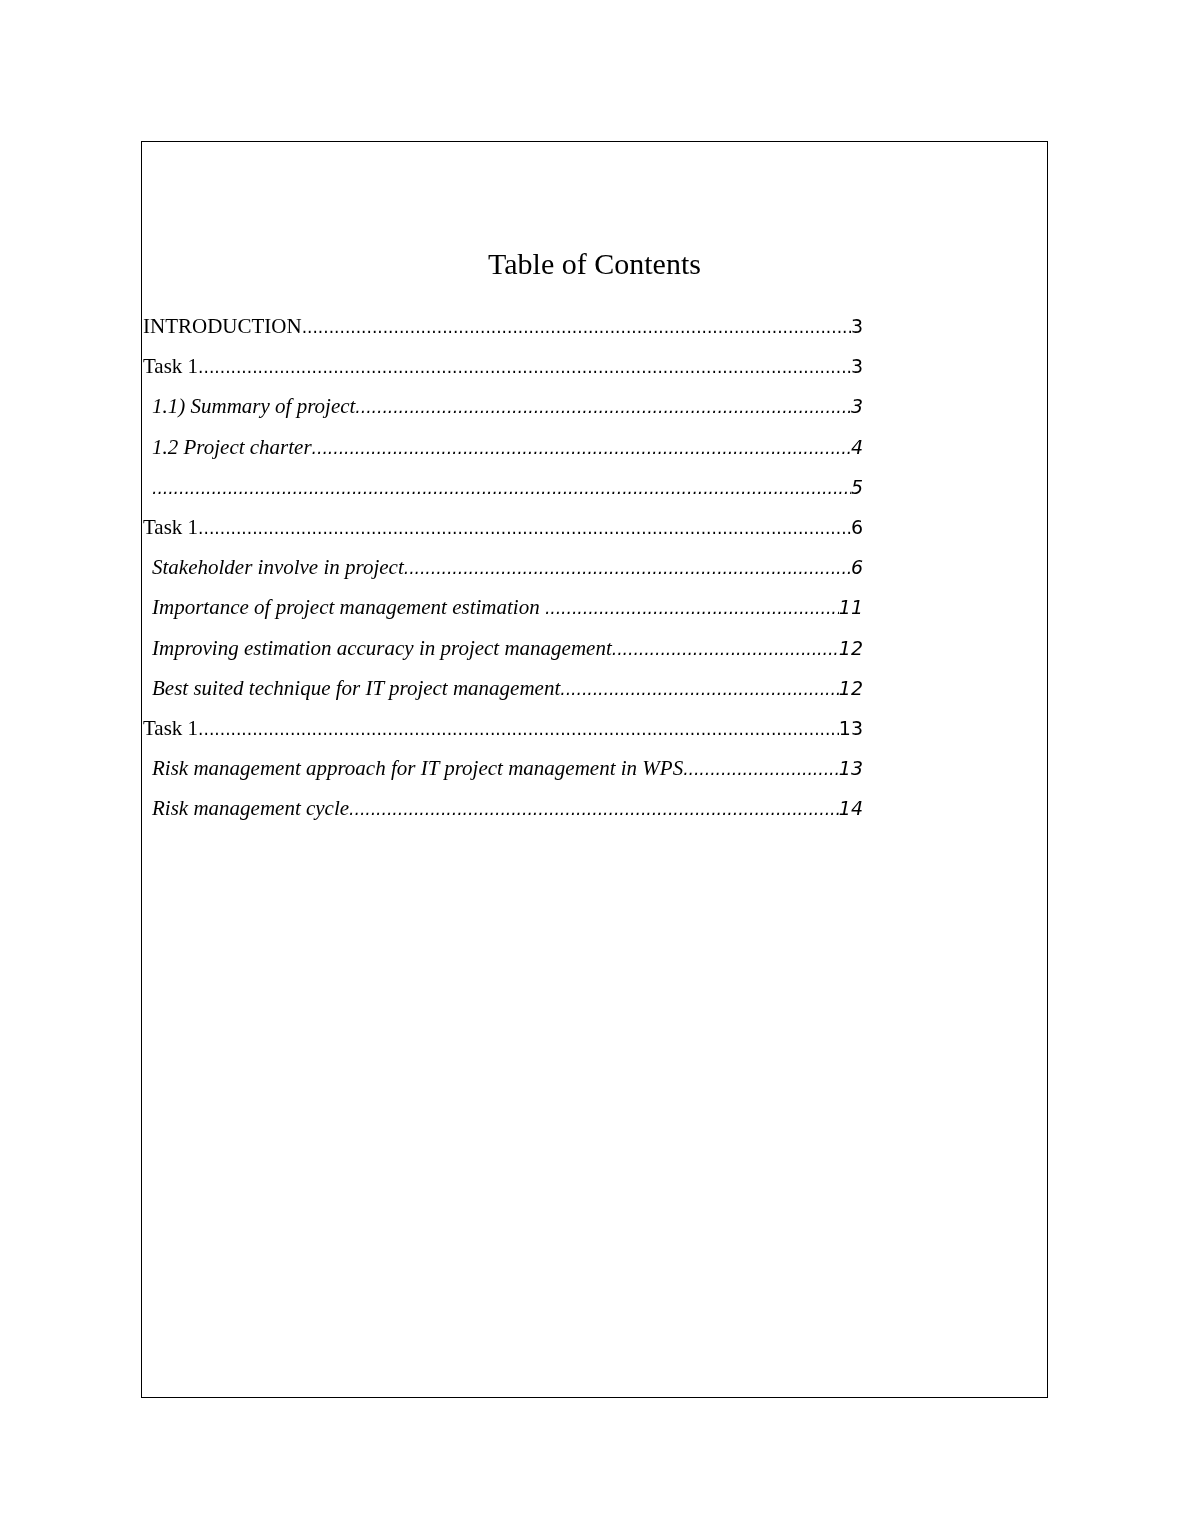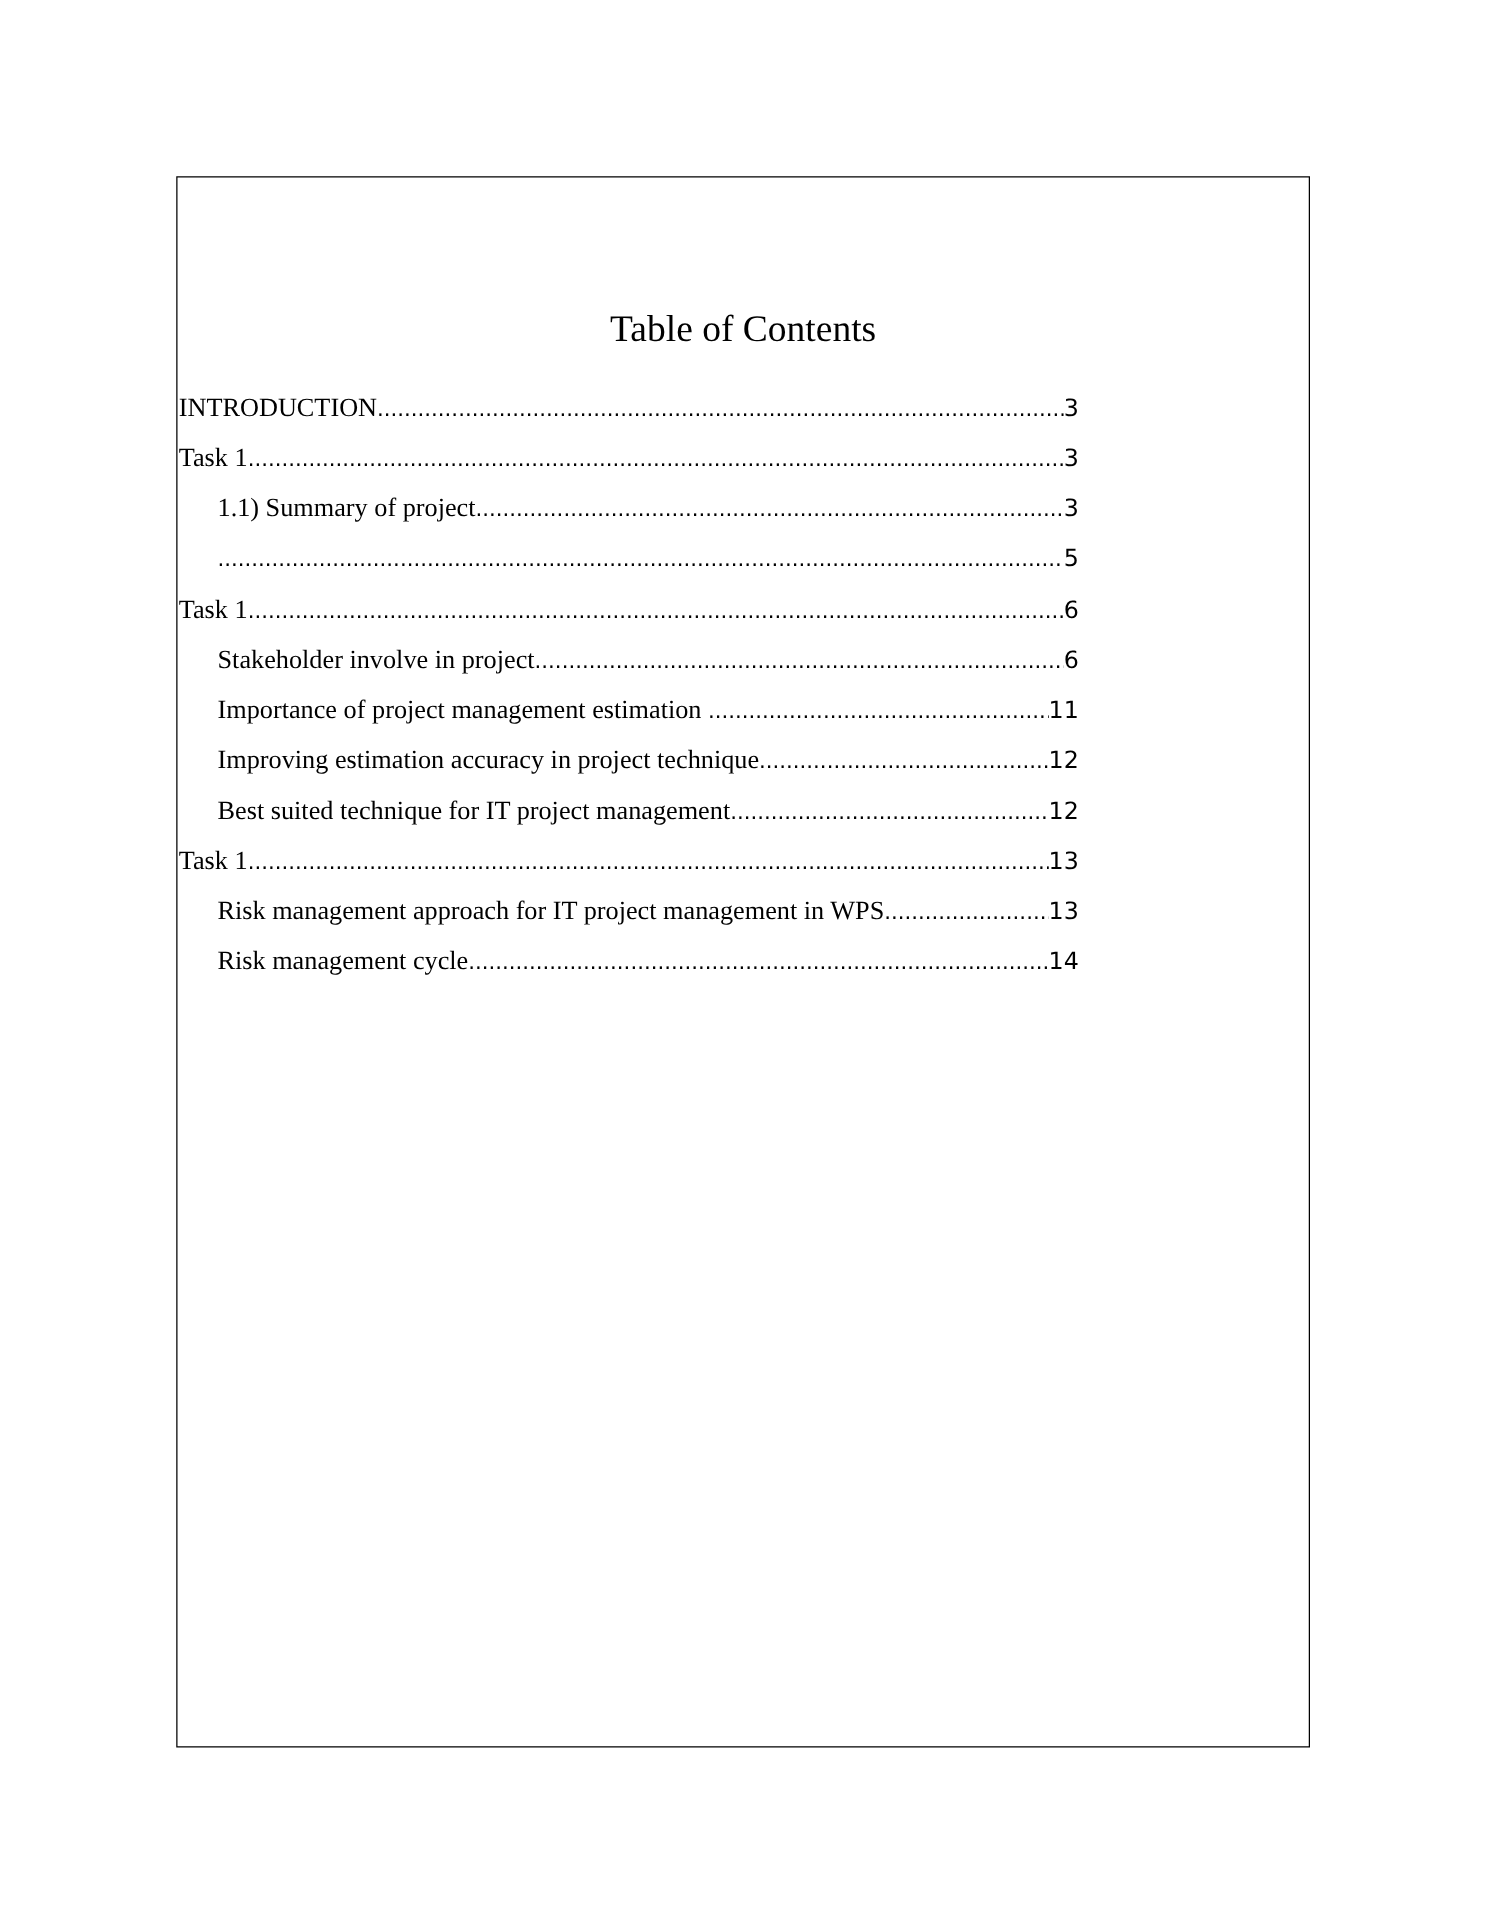--- a/index.html
+++ b/index.html
@@ -24,7 +24,7 @@
     height: 40.2px; line-height: 32px;
     cursor: pointer;
   }
-  .toc-entry.level-2 { padding-left: 31px; }
+  .toc-entry.level-2 { padding-left: 9px; font-style: italic; }
   .toc-label { white-space: pre; }
   .toc-leader {
     flex: 1 1 auto; overflow: hidden; white-space: nowrap;

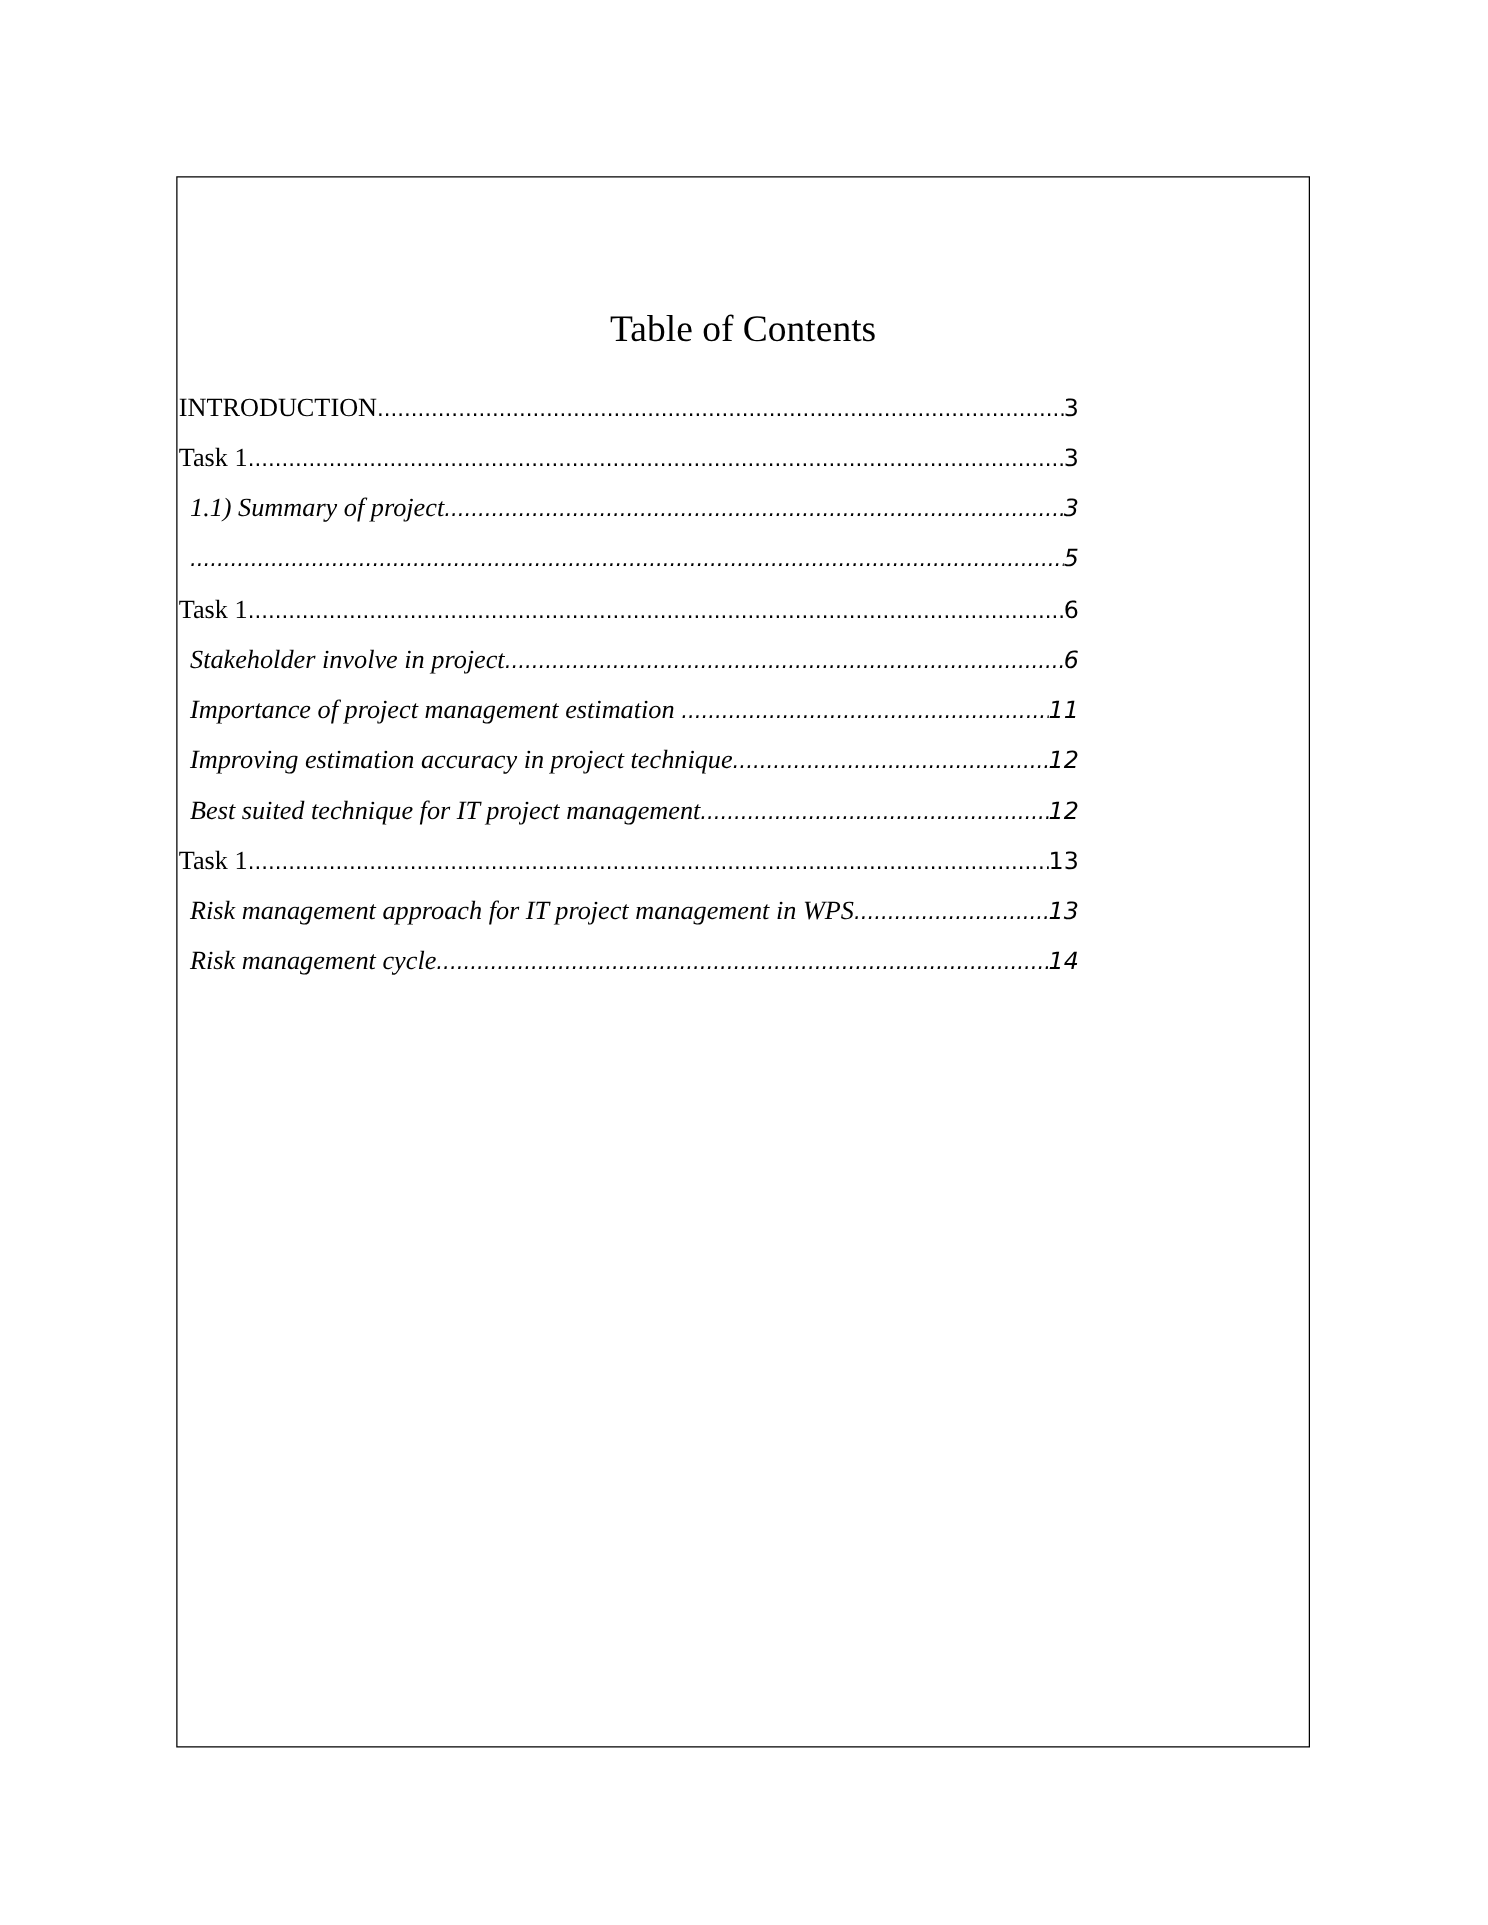--- a/index.html
+++ b/index.html
@@ -60,6 +60,11 @@
     <span class="toc-page">3</span>
   </div>
   <div class="toc-entry level-2">
+    <span class="toc-label">1.2 Project charter</span>
+    <span class="toc-leader"></span>
+    <span class="toc-page">4</span>
+  </div>
+  <div class="toc-entry level-2">
     <span class="toc-leader"></span>
     <span class="toc-page">5</span>
   </div>

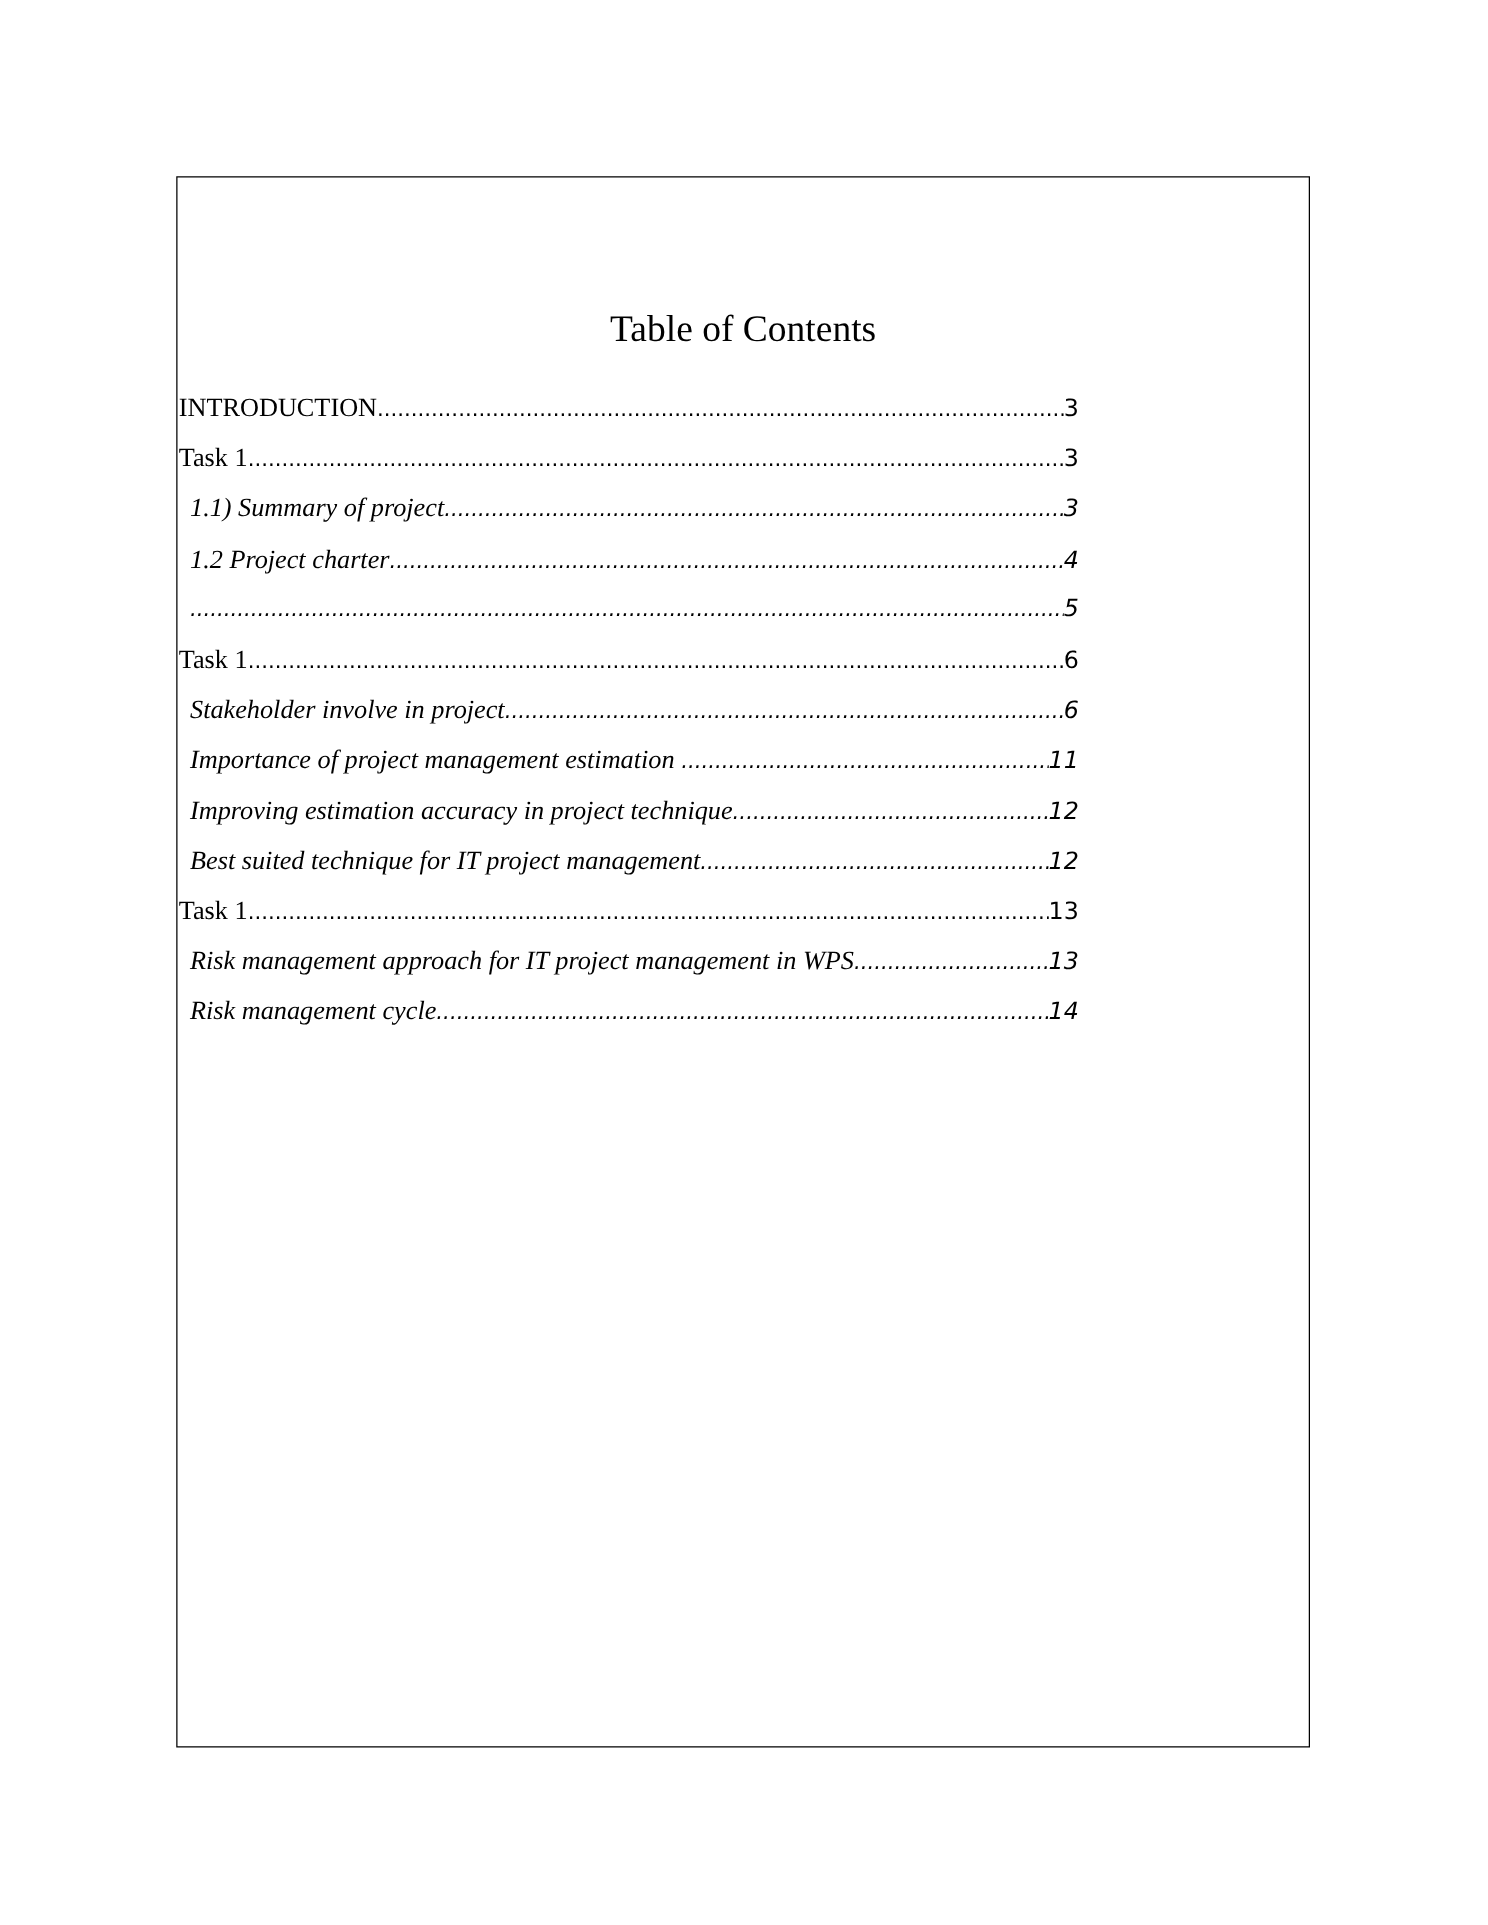--- a/index.html
+++ b/index.html
@@ -84,7 +84,7 @@
     <span class="toc-page">11</span>
   </div>
   <div class="toc-entry level-2">
-    <span class="toc-label">Improving estimation accuracy in project technique</span>
+    <span class="toc-label">Improving estimation accuracy in project management</span>
     <span class="toc-leader"></span>
     <span class="toc-page">12</span>
   </div>

